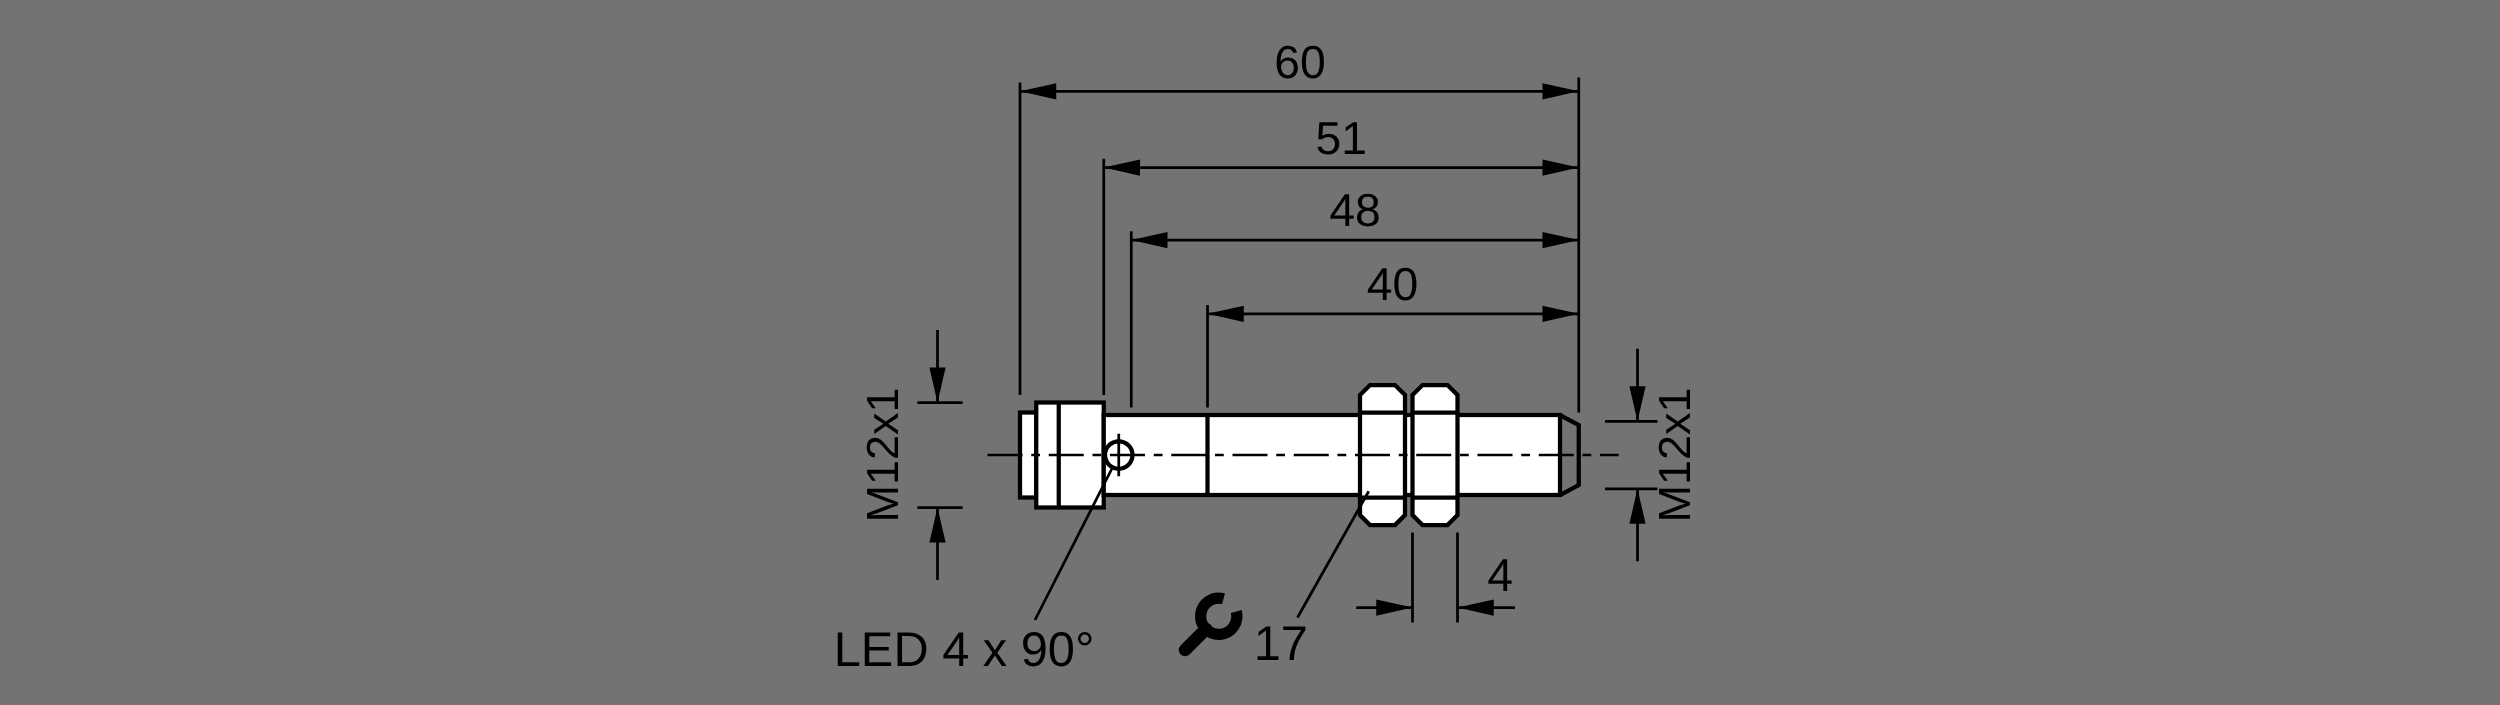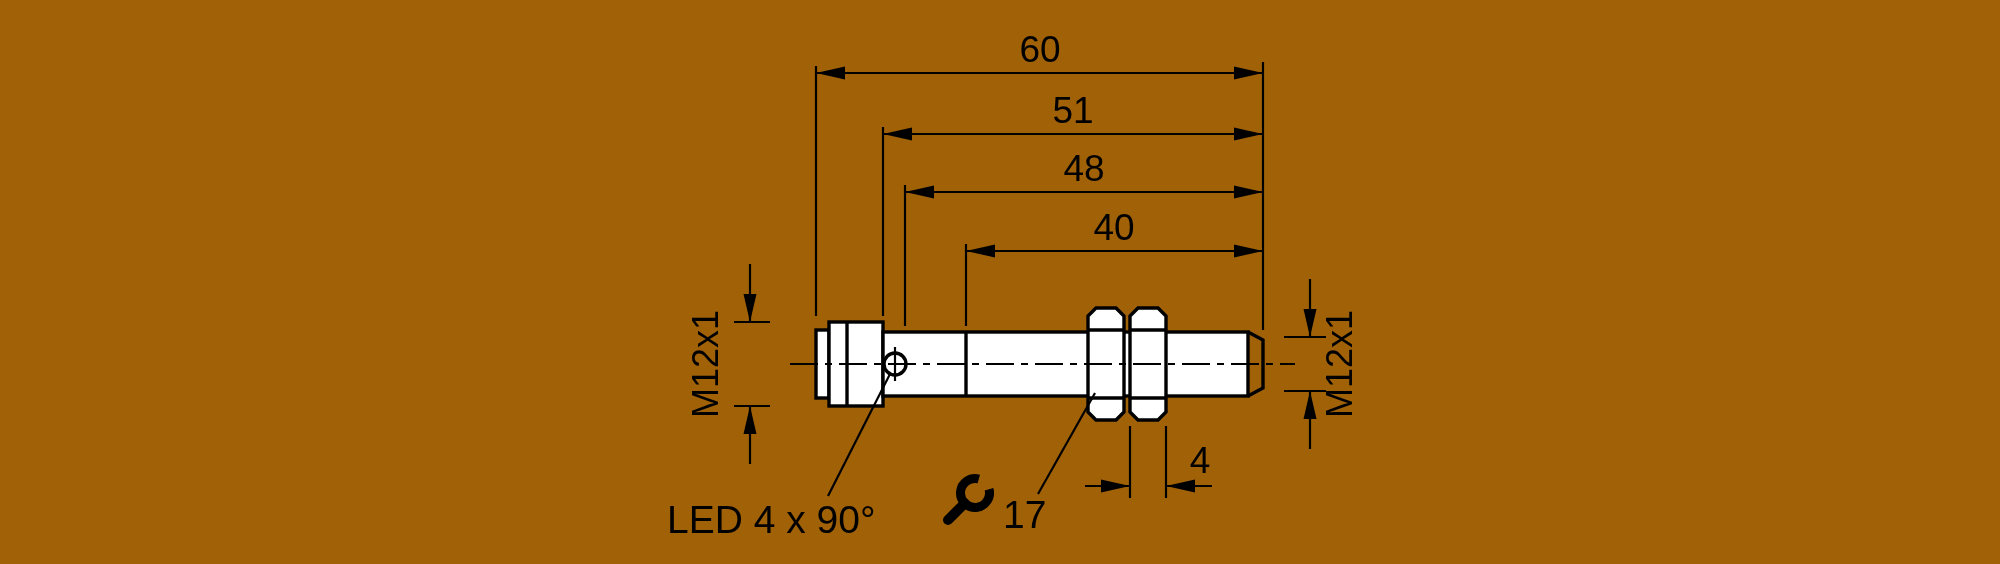--- a/index.html
+++ b/index.html
@@ -11,7 +11,7 @@
     position: relative;
     width: 2000px;
     height: 564px;
-    background: #a16207;
+    background: #737373;
     overflow: hidden;
   }
   svg {

